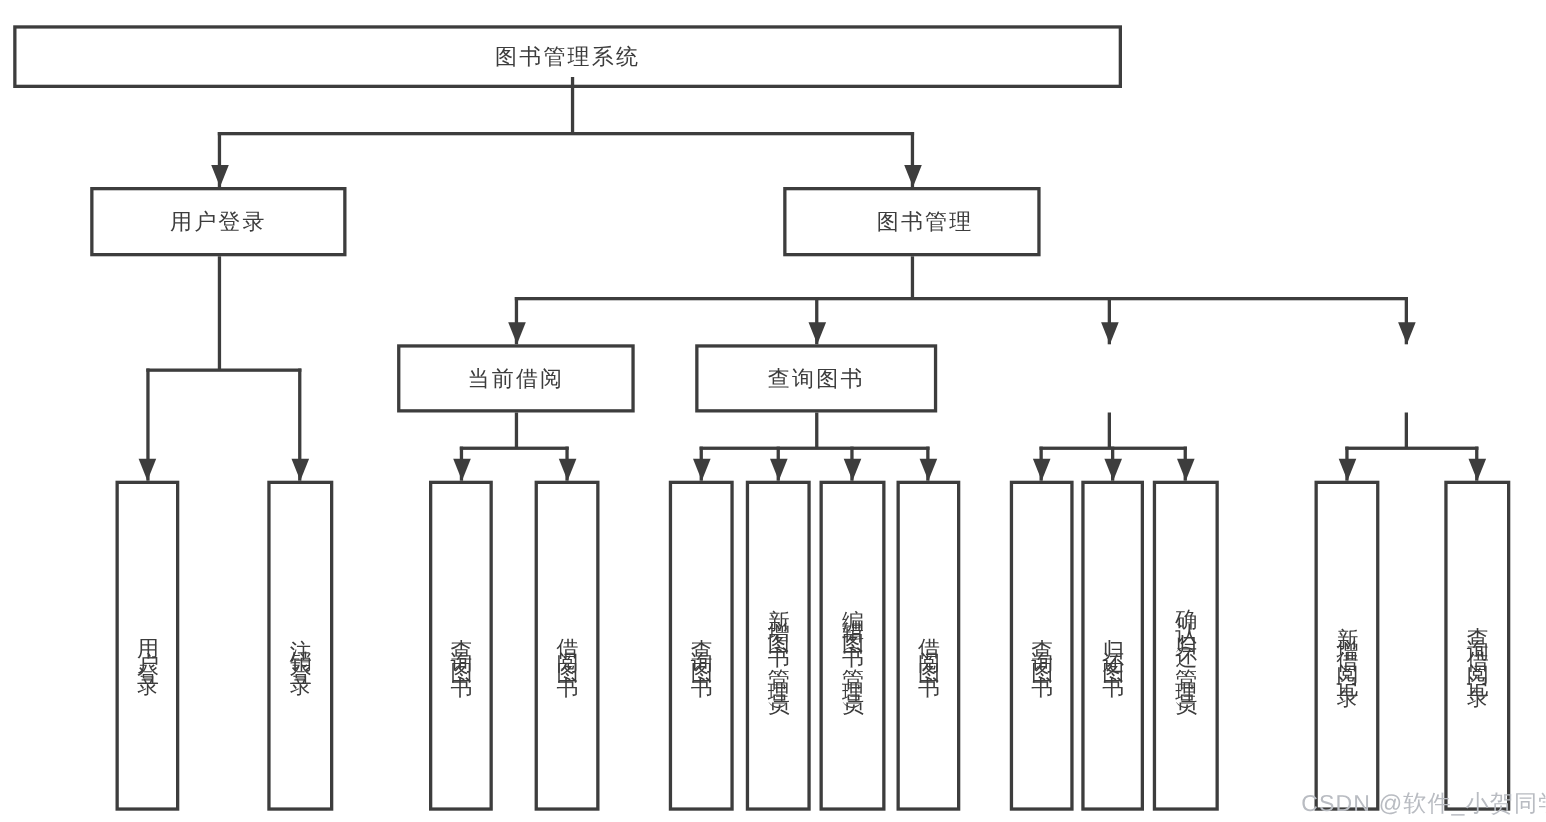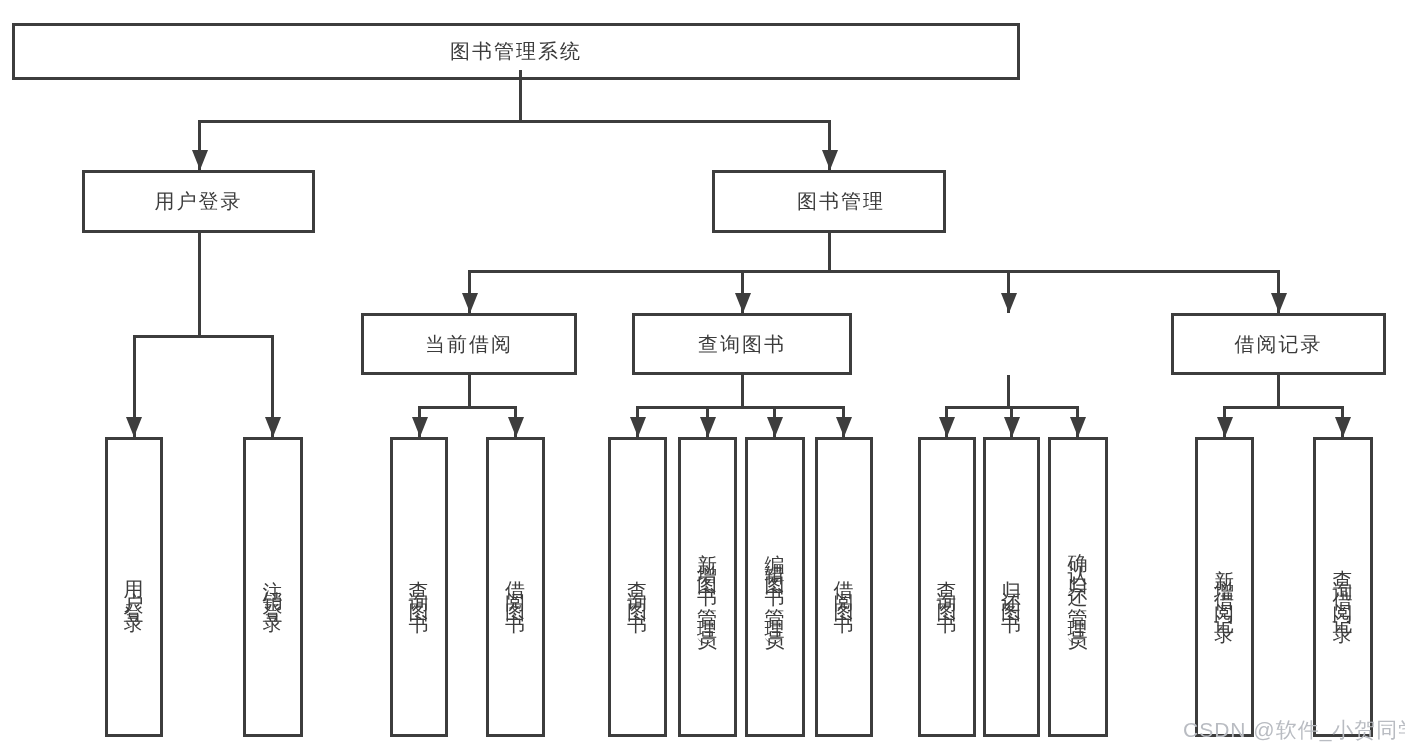--- a/index.html
+++ b/index.html
@@ -57,9 +57,6 @@
   </div>
 
 
-  <div class="box hbox" style="left:1171px; top:313px; width:215px; height:62px;">
-    <span>借阅记录</span>
-  </div>
 
   <div class="box vbox" style="left:105px; top:437px; width:58px; height:300px;">
     <span>用户登录</span>

